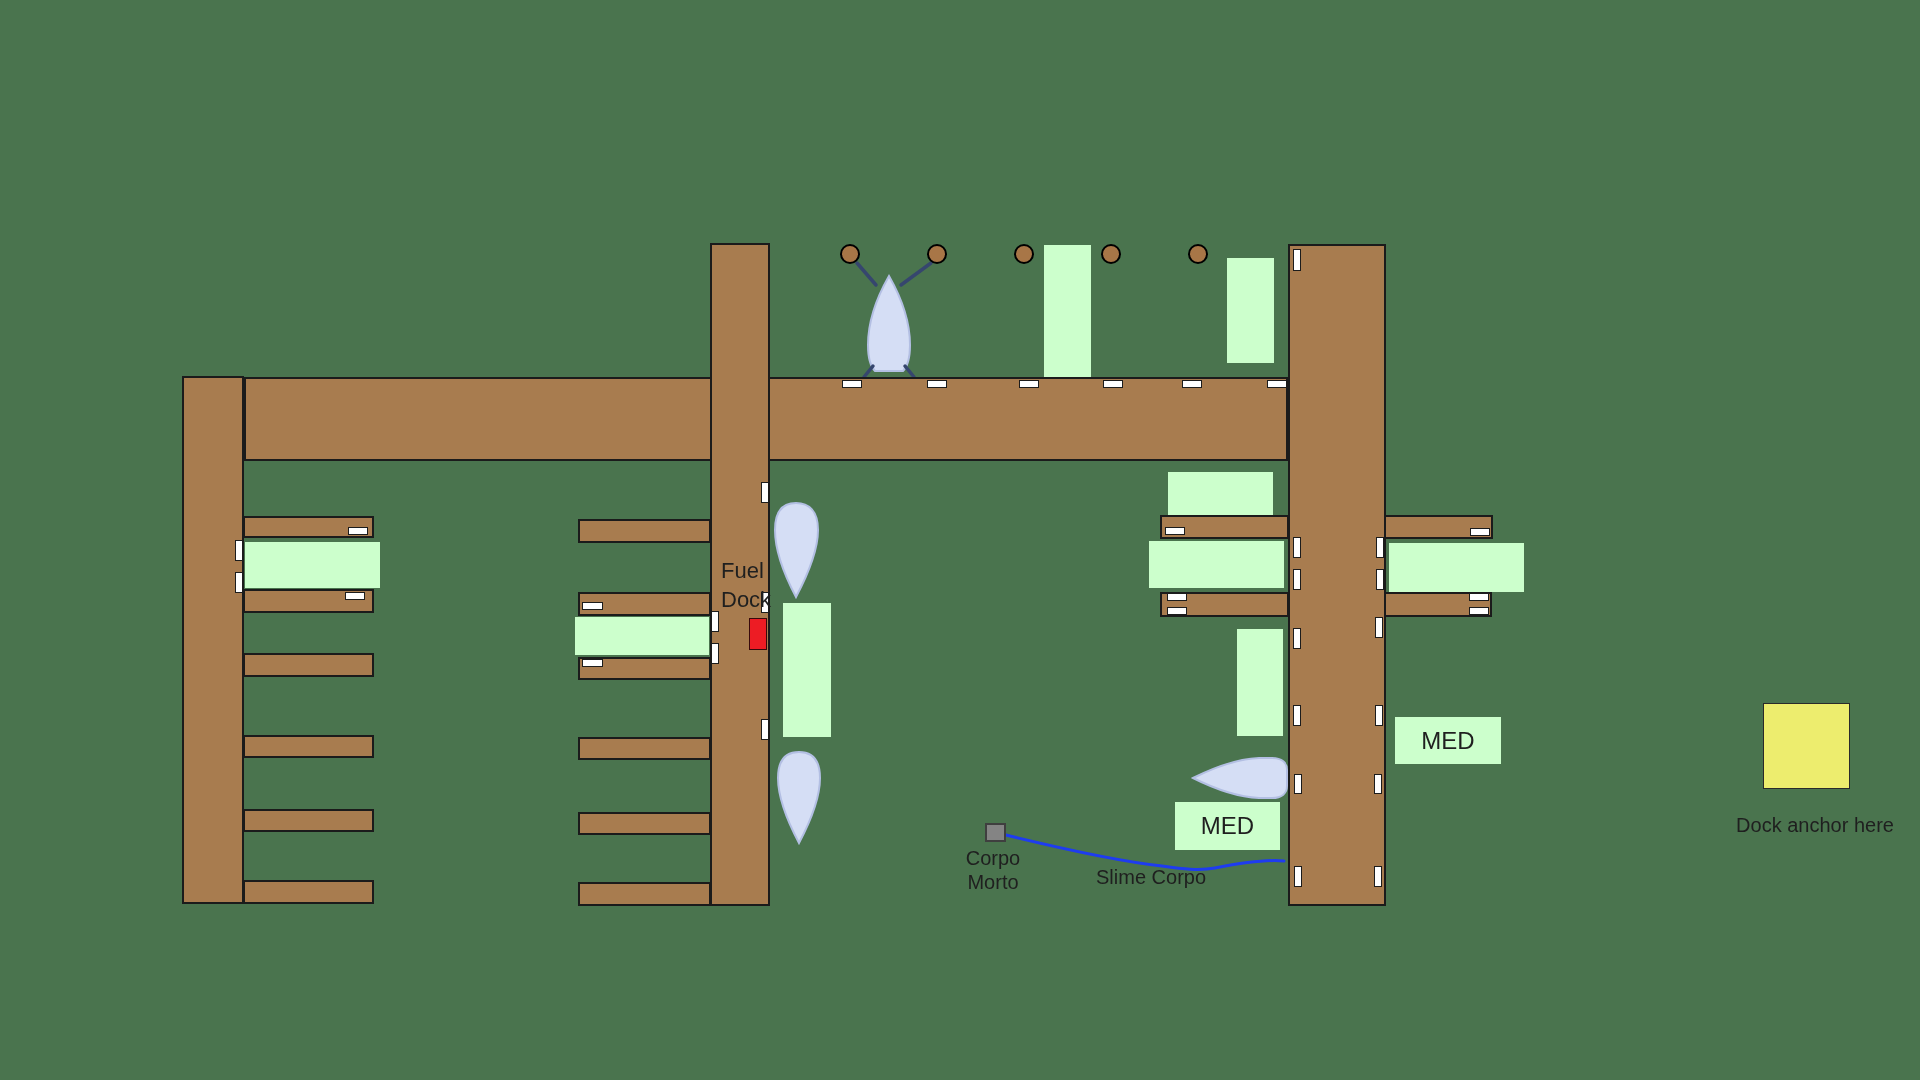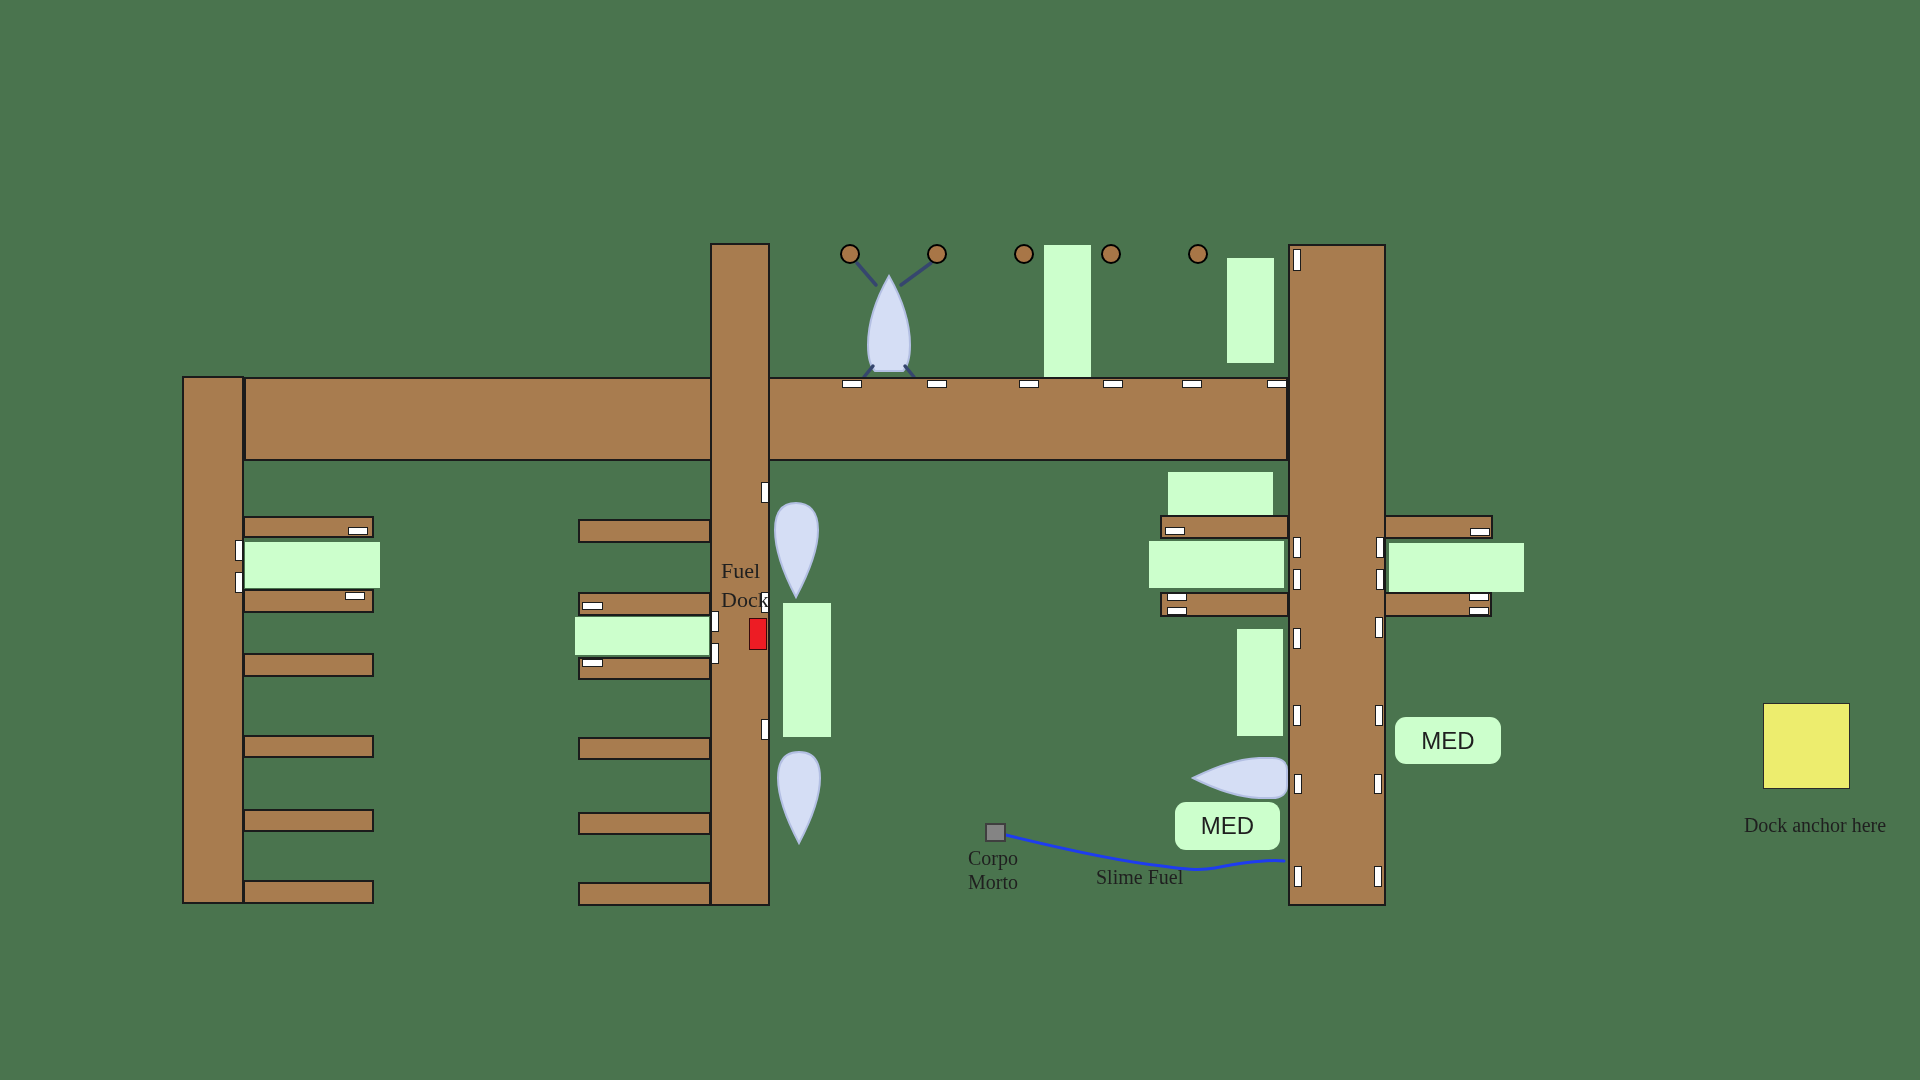--- a/index.html
+++ b/index.html
@@ -18,7 +18,7 @@
            font-size:24px;color:var(--text);z-index:1;border-radius:11px;}
   #med-left{left:1175px;top:802px;width:105px;height:48px;}
   #med-right{left:1395px;top:717px;width:106px;height:47px;}
-  .label{position:absolute;color:var(--text);z-index:6;font-family:Liberation Serif, serif;}
+  .label{position:absolute;color:var(--text);z-index:6;}
   #fuel-dock-label{left:721px;top:556px;font-size:22px;line-height:29px;white-space:pre-line;}
   #corpo-morto-label{left:952px;top:846px;width:82px;text-align:center;font-size:20px;line-height:24px;white-space:pre-line;}
   #slime-line-label{left:1096px;top:866px;font-size:20px;}

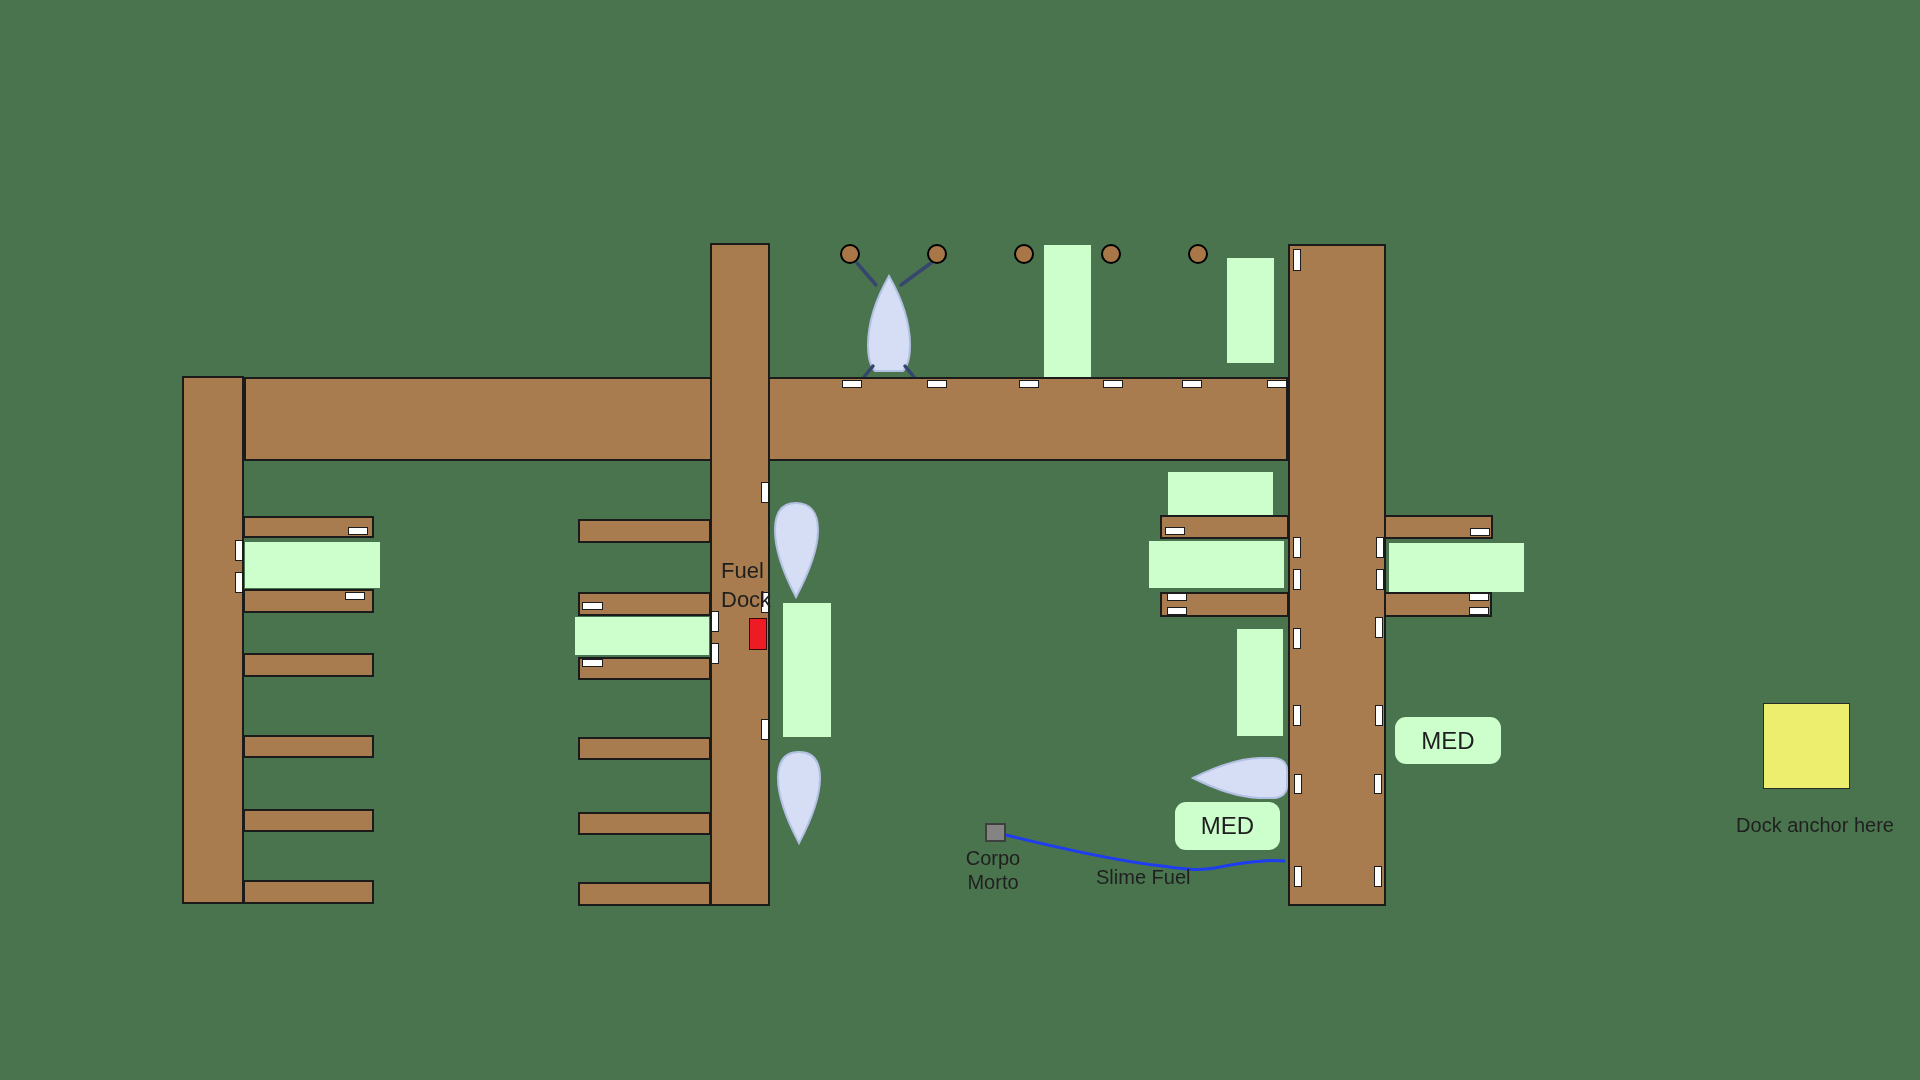--- a/index.html
+++ b/index.html
@@ -15,7 +15,7 @@
   #buoy{left:985px;top:823px;width:21px;height:19px;background:var(--buoy);border:2px solid var(--buoy_border);z-index:4;}
   #anchor-zone{left:1763px;top:703px;width:87px;height:86px;background:var(--anchor_zone);border:1px solid var(--anchor_zone_border);z-index:4;}
   .med-box{position:absolute;background:var(--slip);display:flex;align-items:center;justify-content:center;
-           font-size:24px;color:var(--text);z-index:1;border-radius:11px;}
+           font-size:24px;color:var(--text);z-index:1;}
   #med-left{left:1175px;top:802px;width:105px;height:48px;}
   #med-right{left:1395px;top:717px;width:106px;height:47px;}
   .label{position:absolute;color:var(--text);z-index:6;}

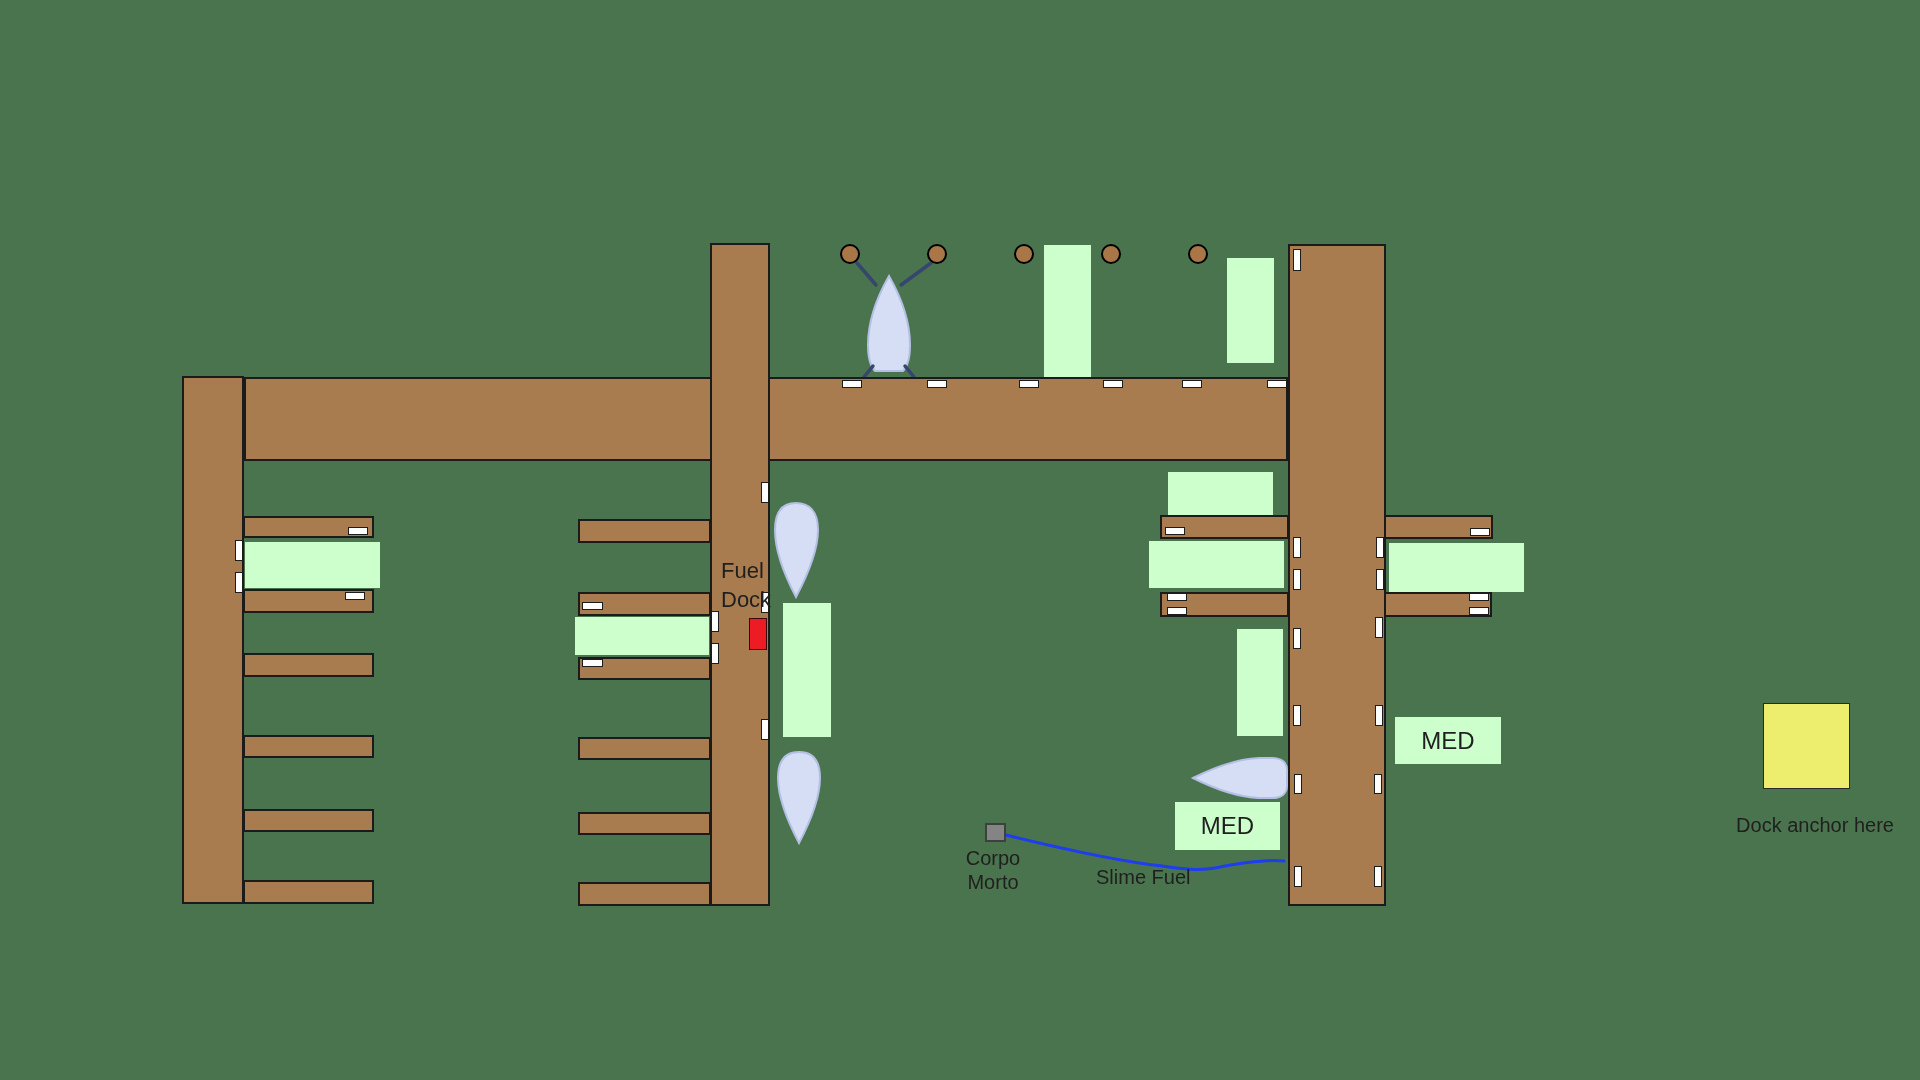--- a/index.html
+++ b/index.html
@@ -55,7 +55,7 @@
 Dock</div>
   <div class="label" id="corpo-morto-label">Corpo
 Morto</div>
-  <div class="label" id="slime-line-label">Slime Fuel</div>
+  <div class="label" id="slime-line-label">Slime Corpo</div>
   <div class="label" id="drop-anchor-label">Dock anchor here</div>
 <div class="slip" style="left: 245px; top: 542px; width: 135px; height: 46px;"></div>
     <div class="slip" style="left: 575px; top: 617px; width: 134px; height: 38px;"></div>

